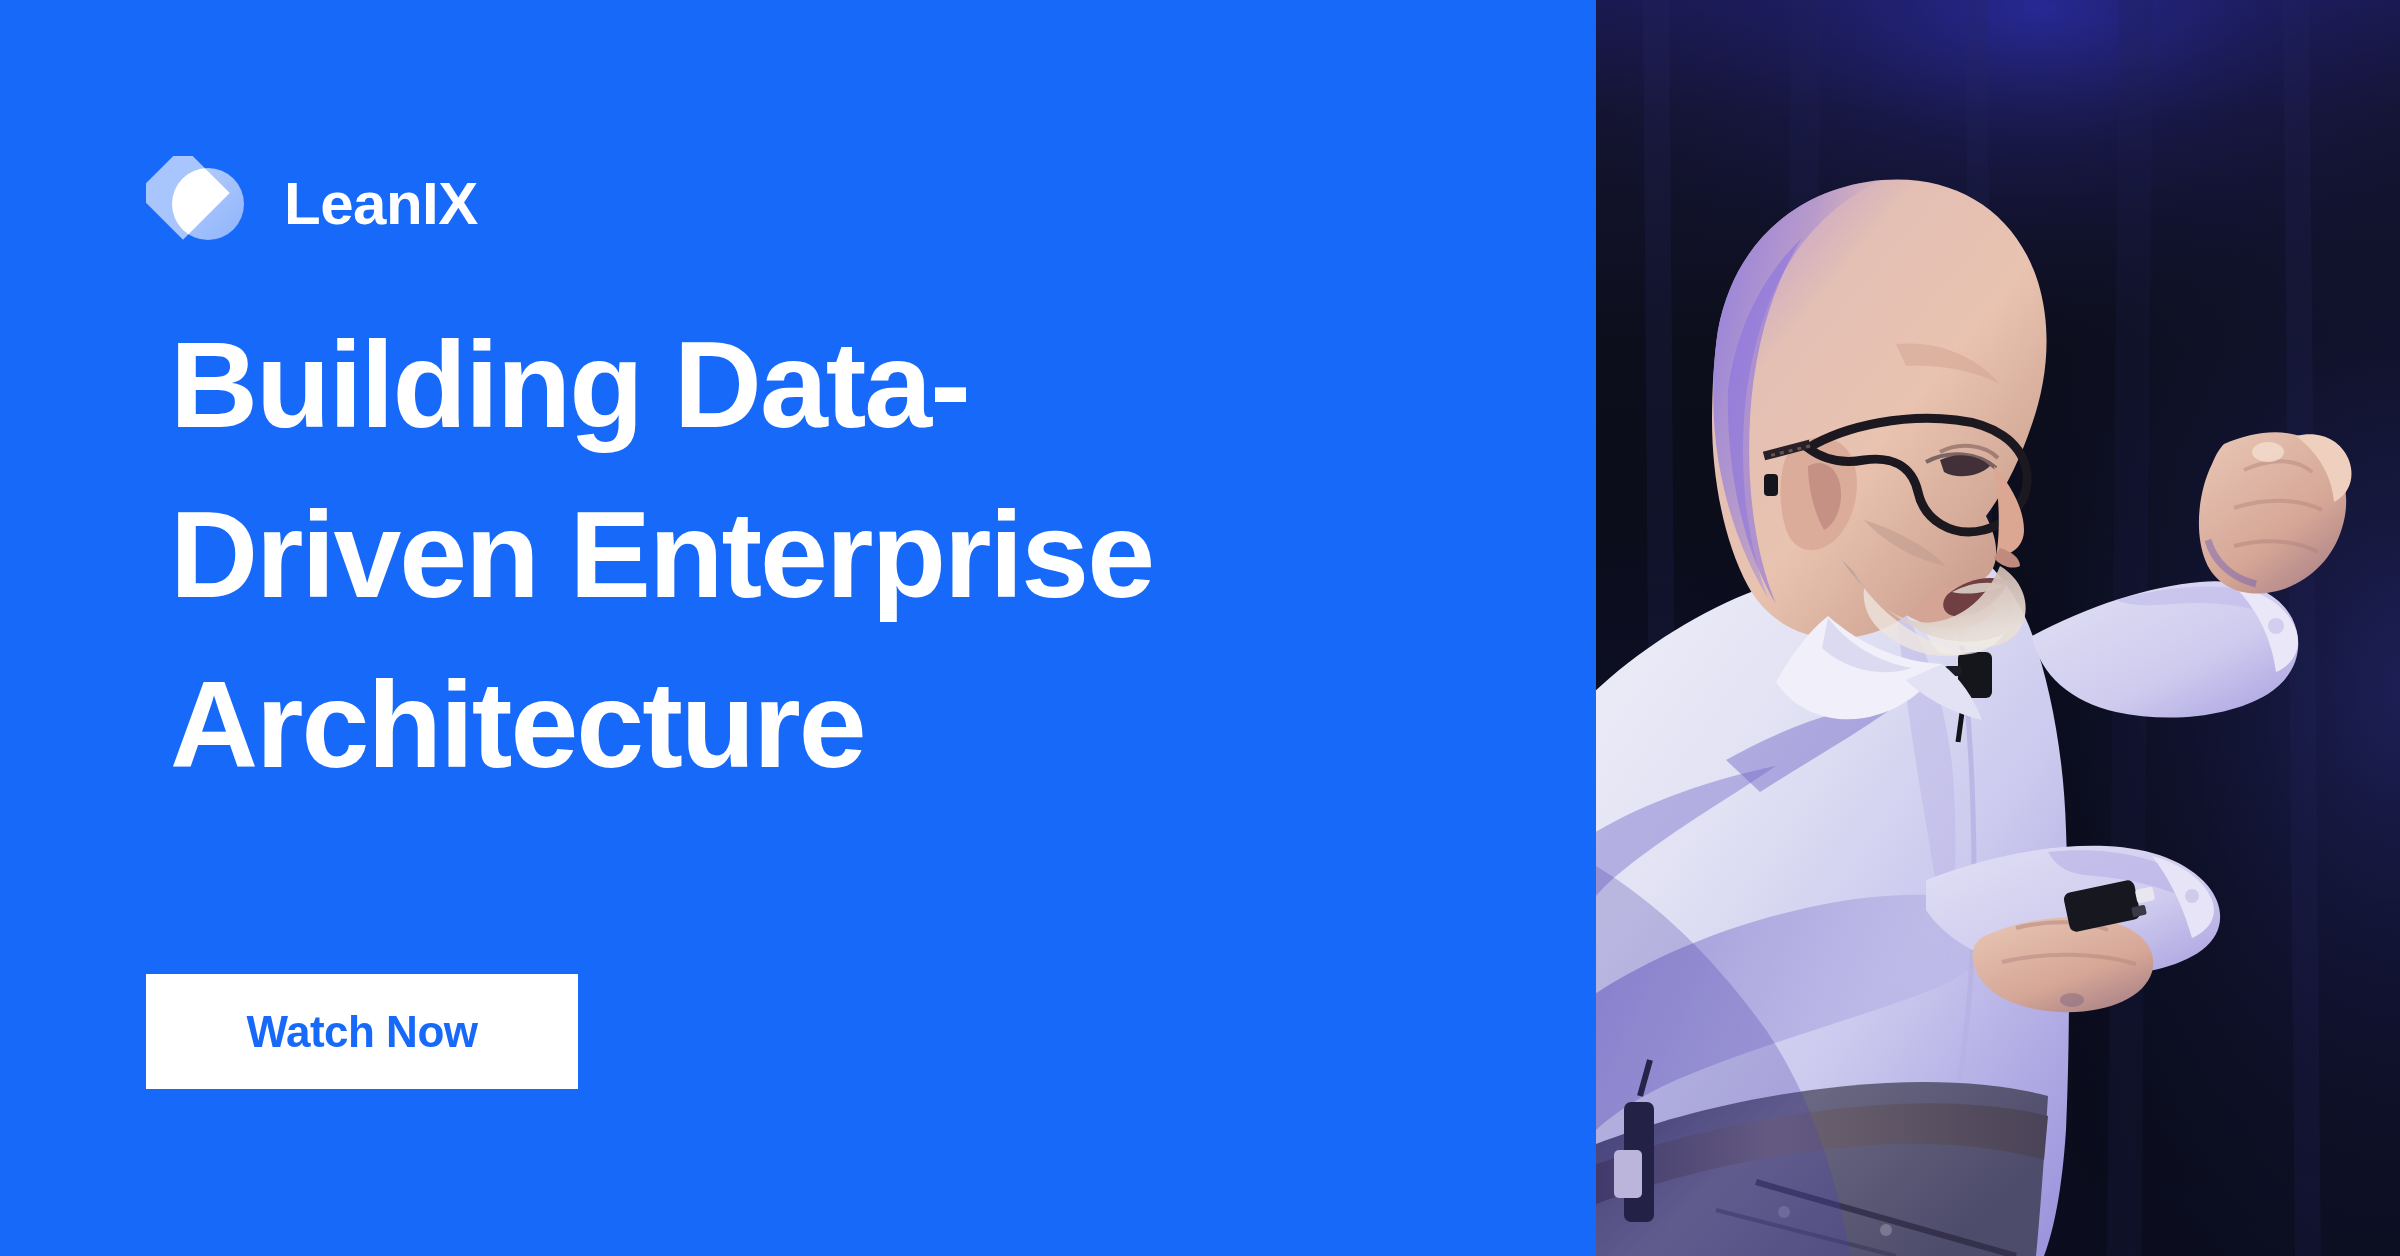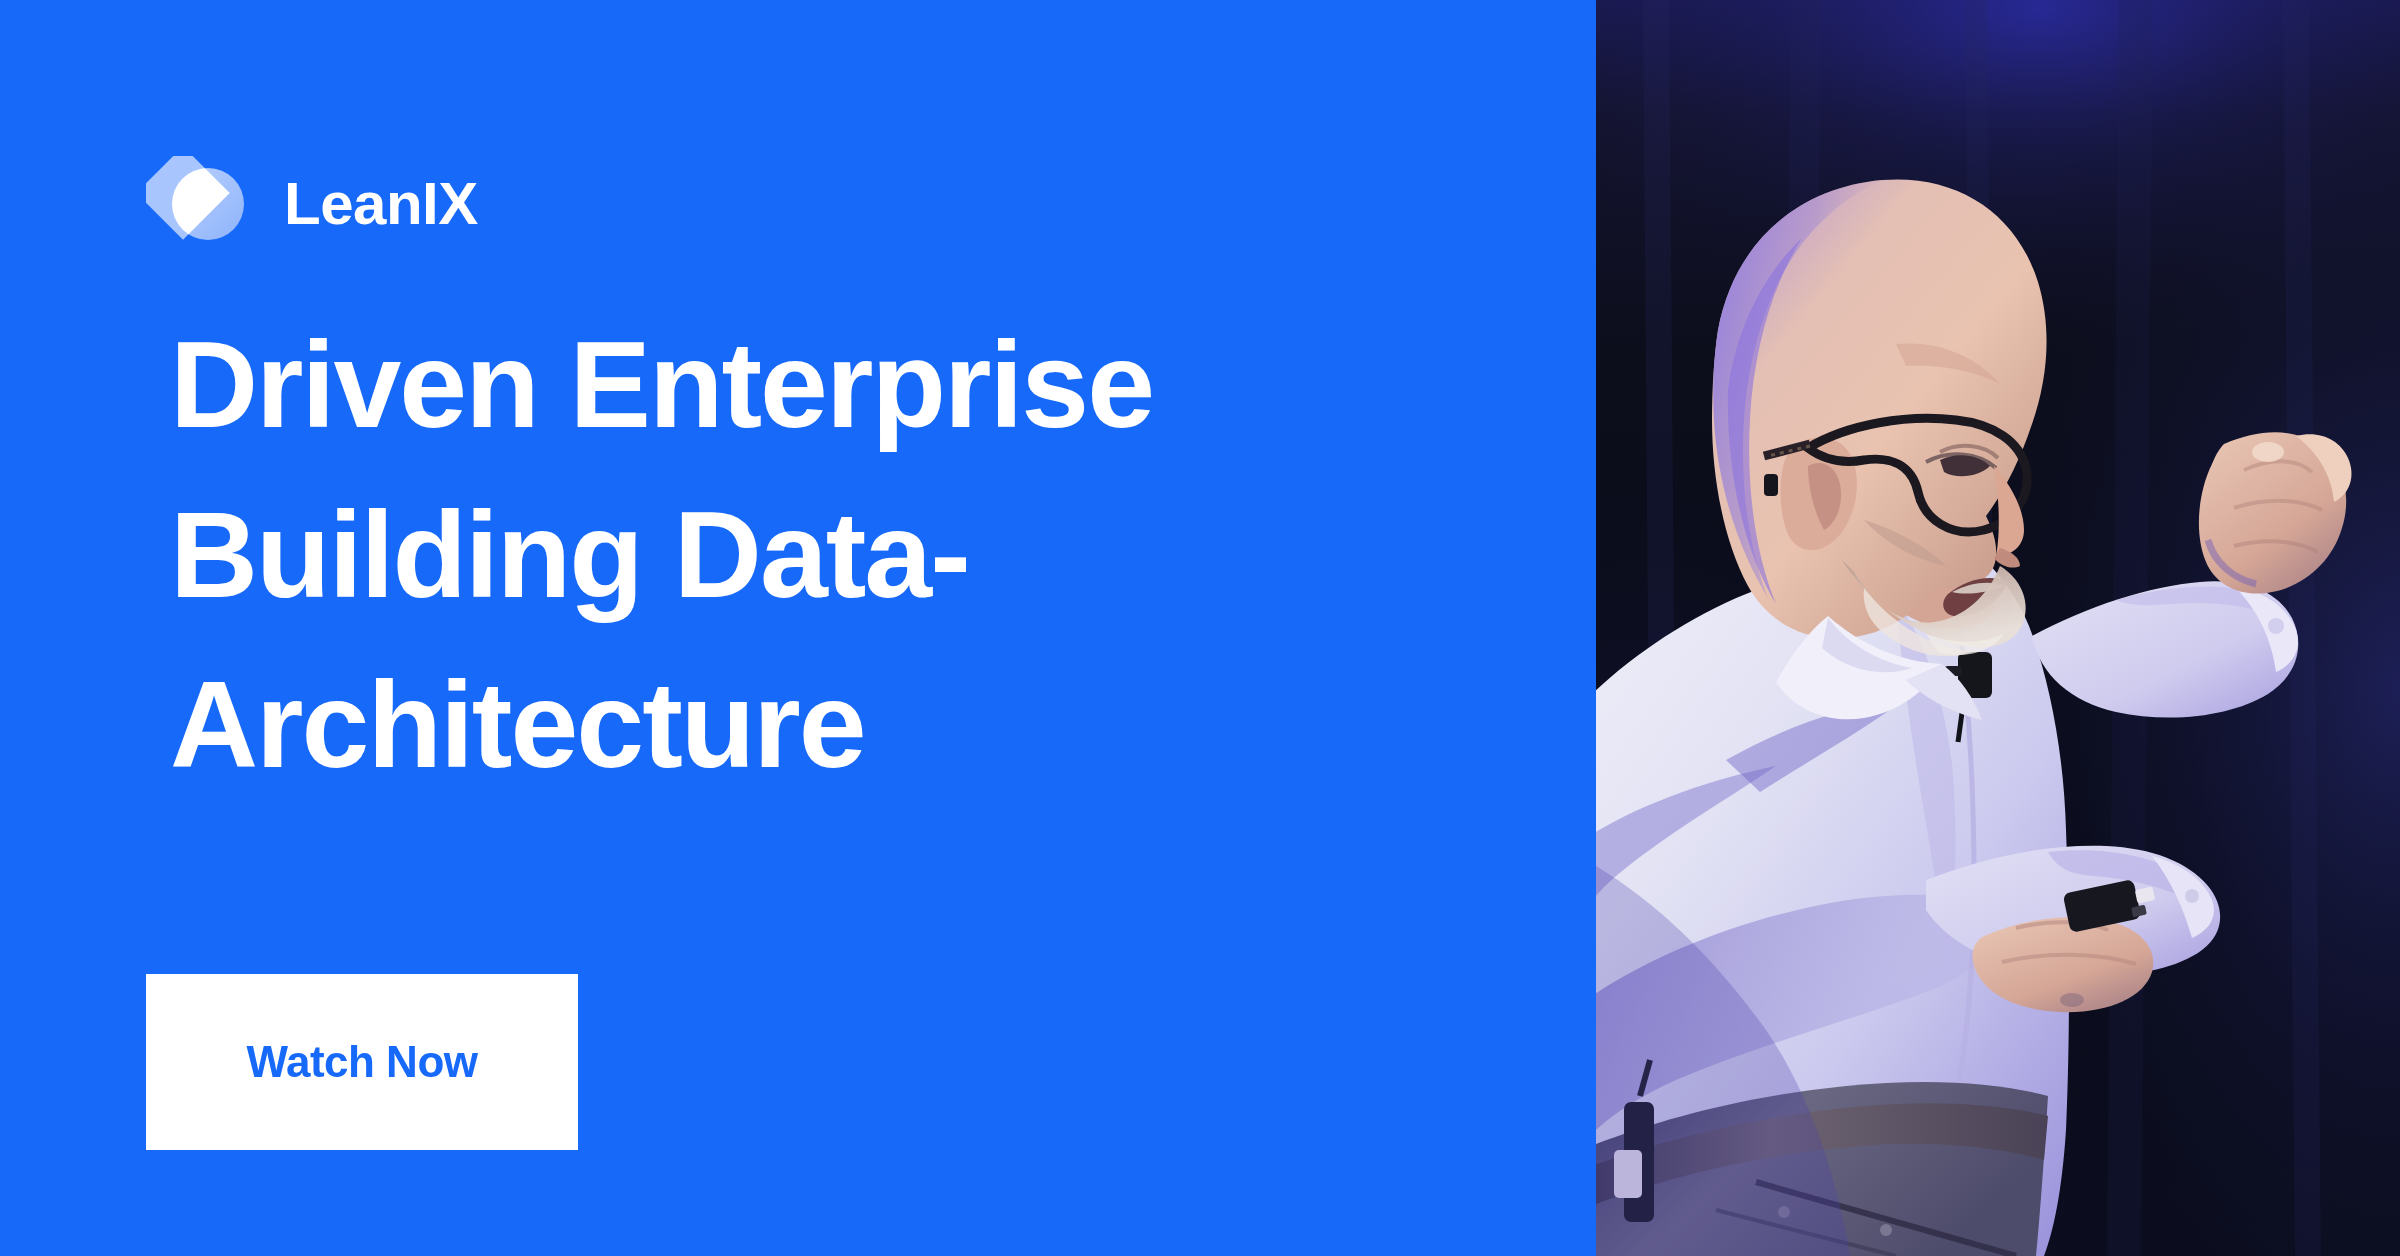--- a/index.html
+++ b/index.html
@@ -132,8 +132,8 @@
     </div>
 
     <h1 class="headline">
+      <span class="hl-line">Building Data-</span>
       <span class="hl-line">Driven Enterprise</span>
-      <span class="hl-line">Building Data-</span>
       <span class="hl-line">Architecture</span>
     </h1>
 

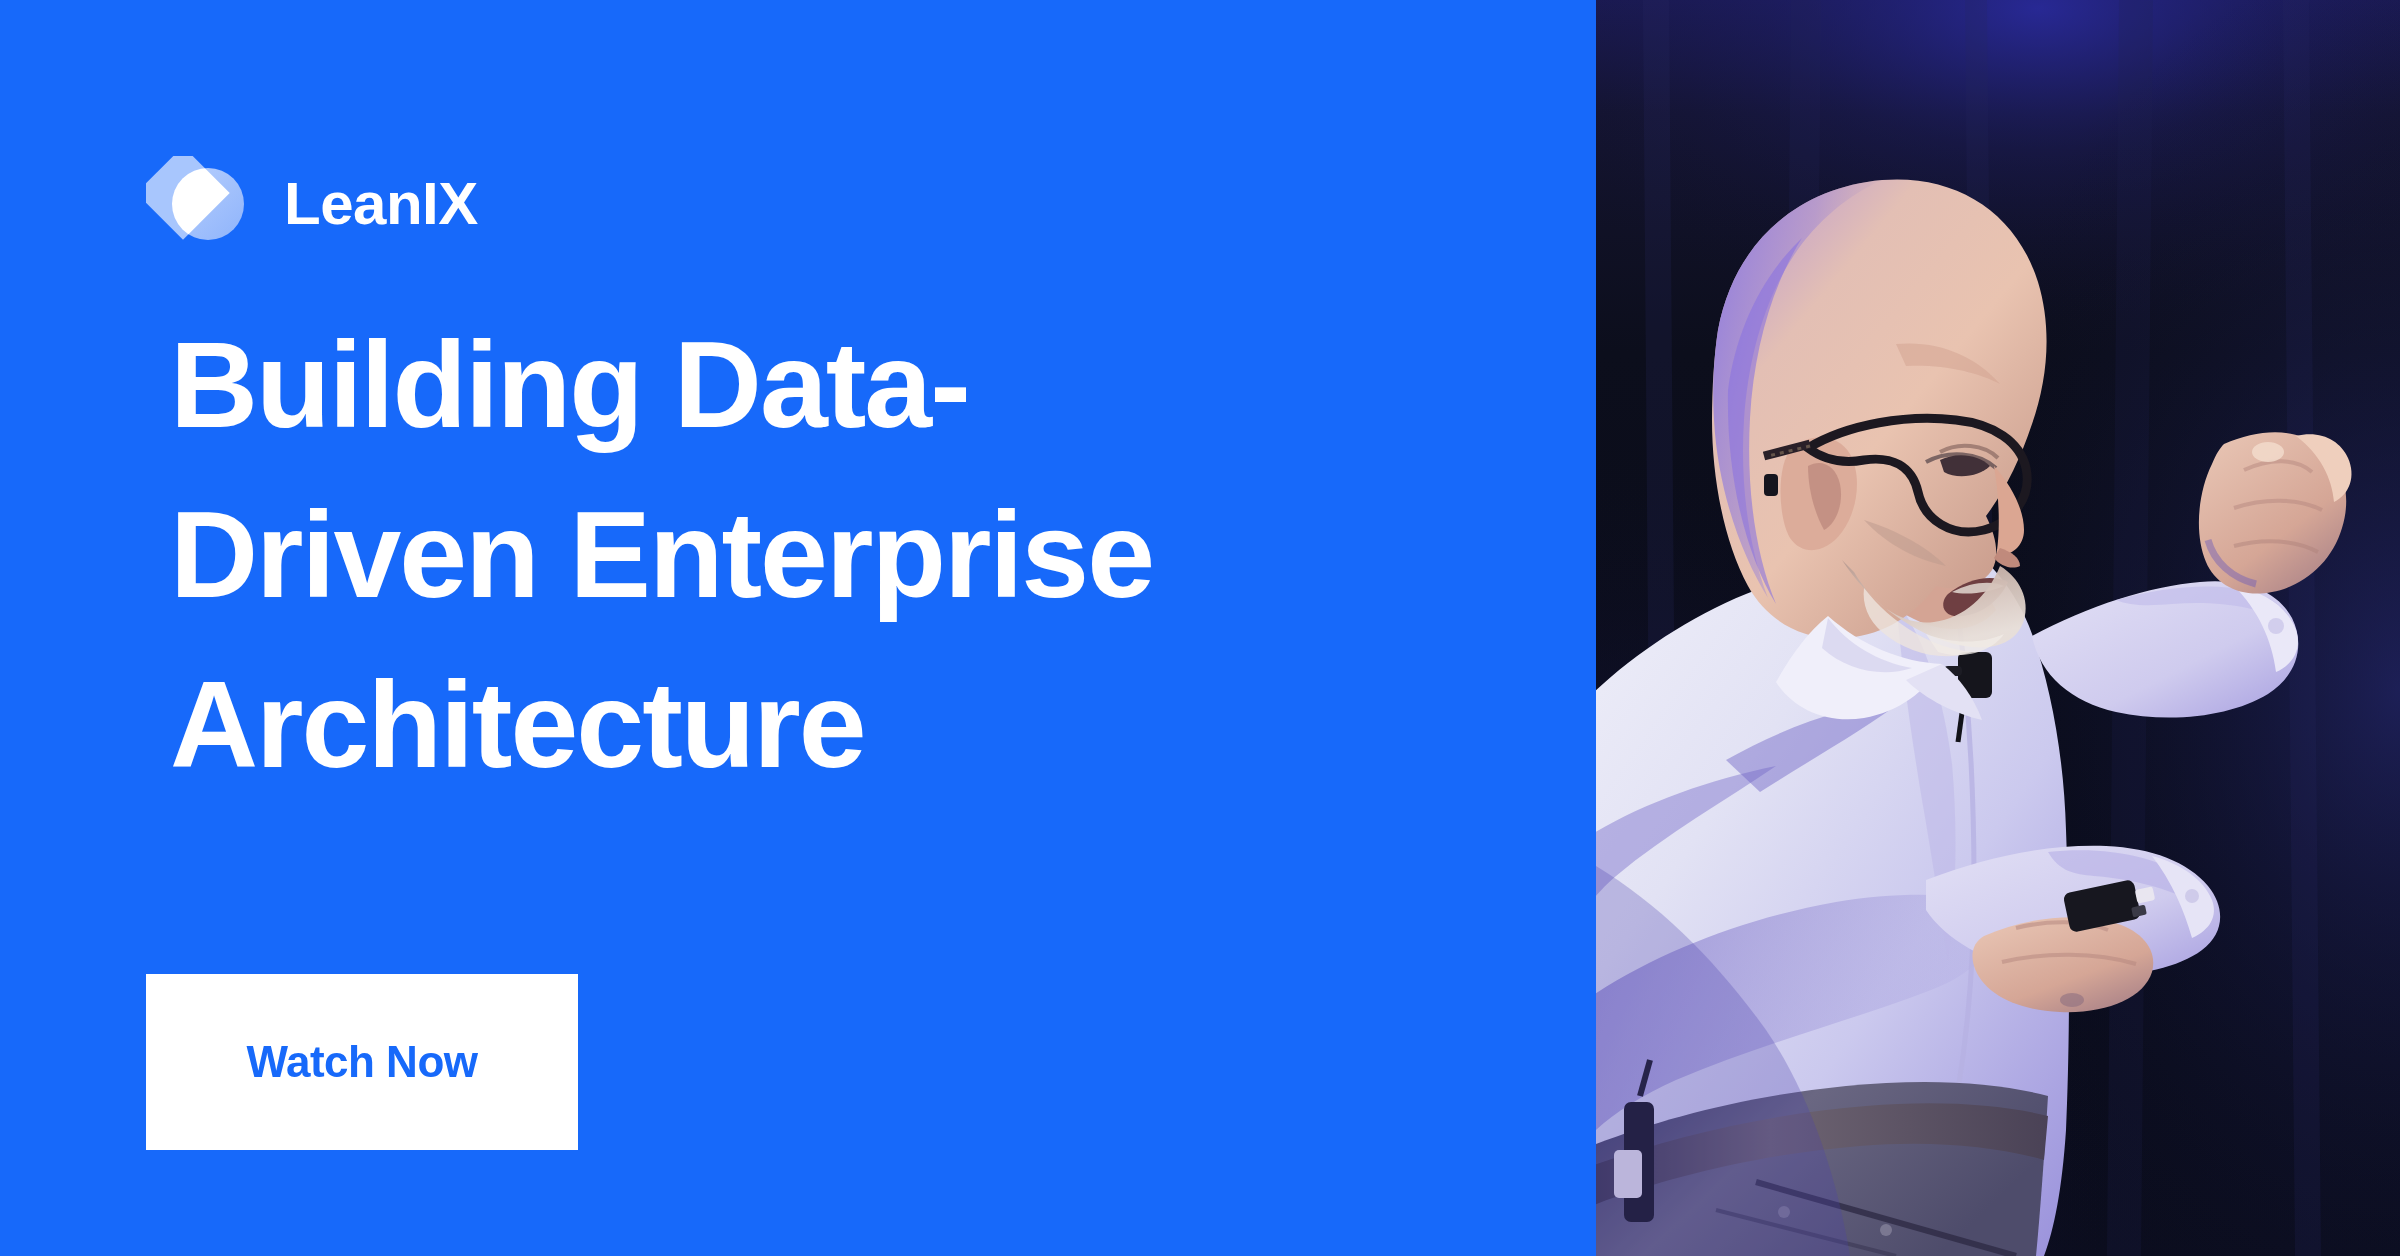--- a/index.html
+++ b/index.html
@@ -68,7 +68,7 @@
   .cta-button {
     position:absolute;
     left:146px; top:974px;
-    width:432px; height:176px;
+    width:432px; height:115px;
     background:#FFFFFF;
     border:0; border-radius:0;
     display:flex;

